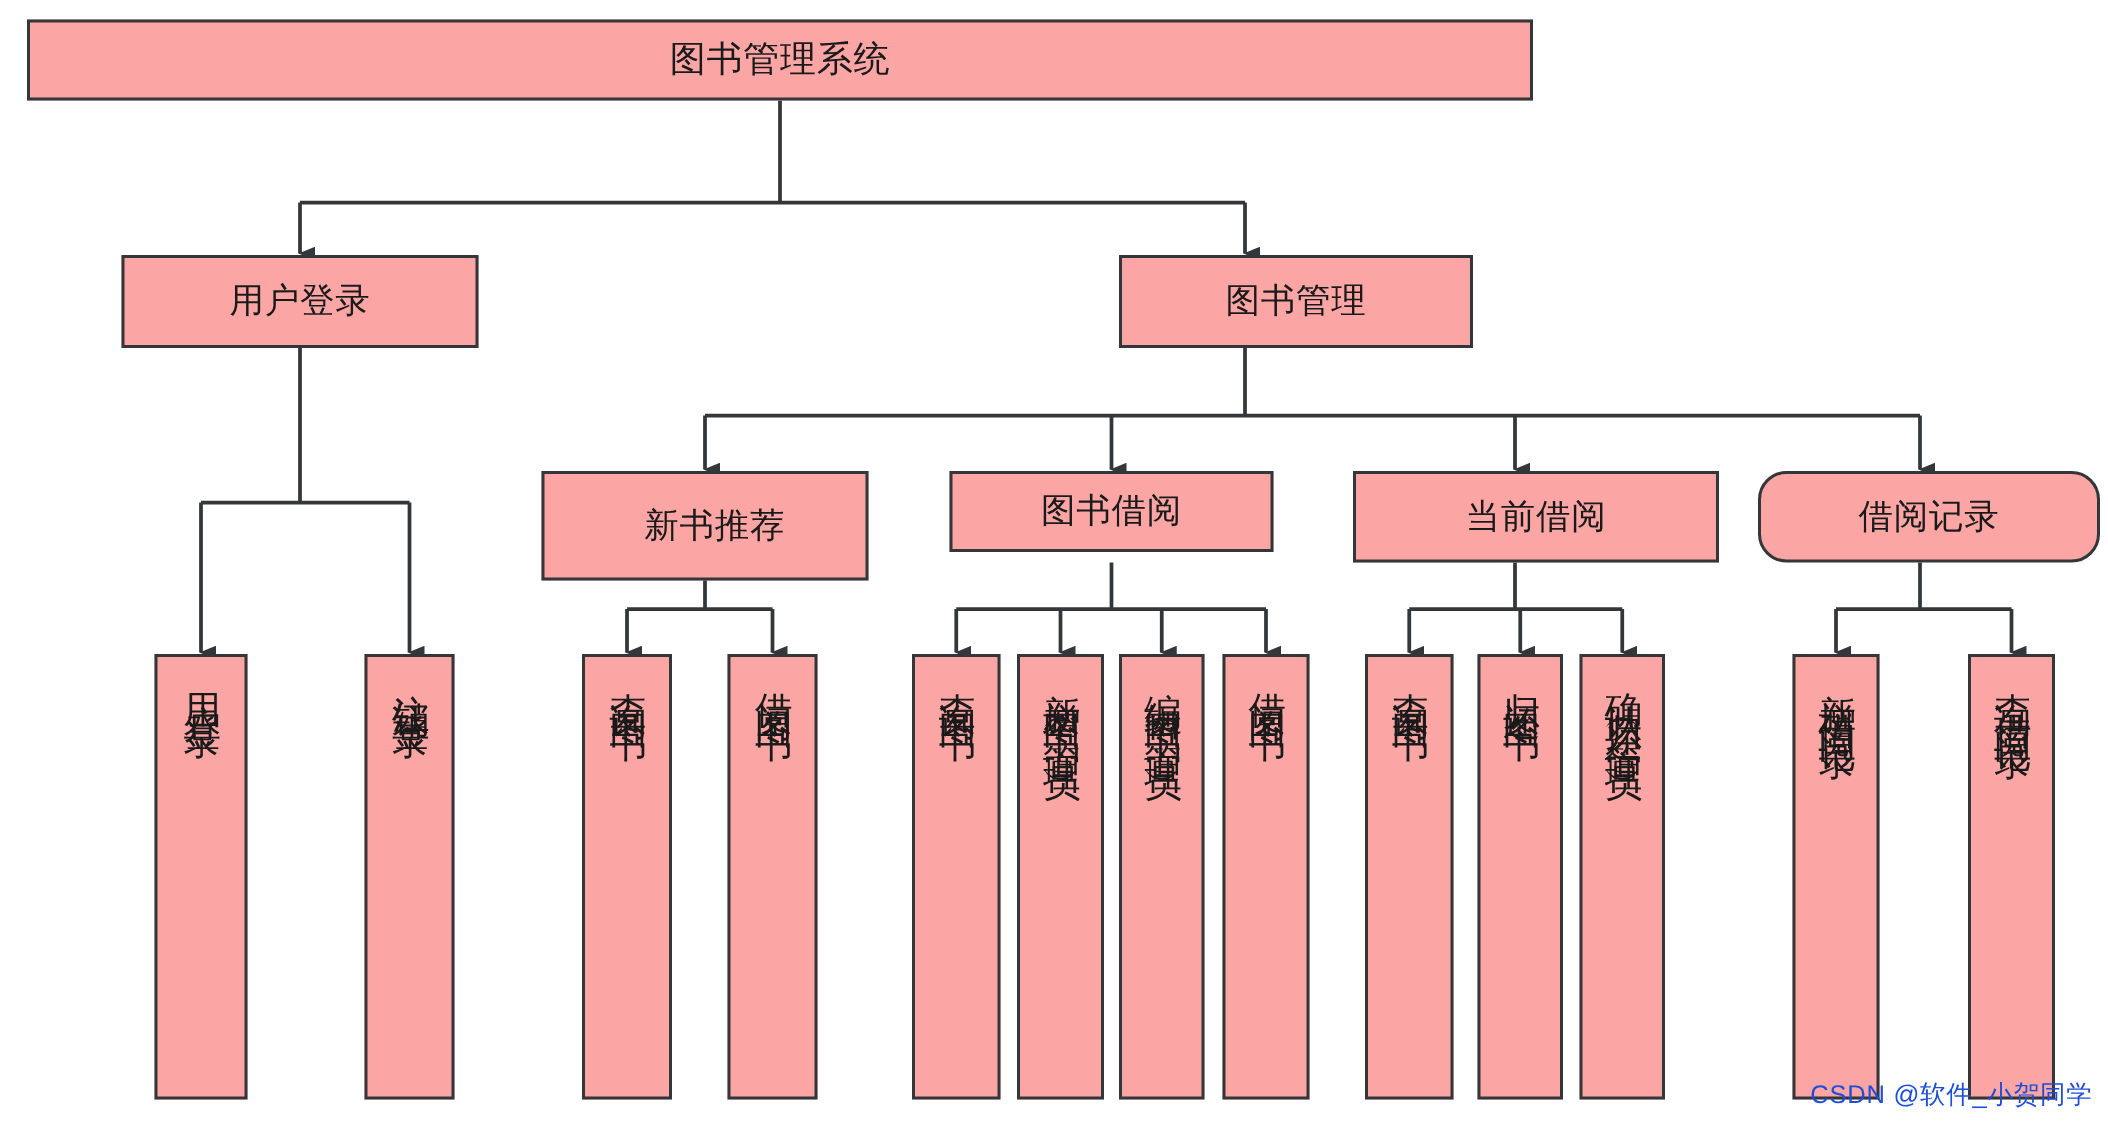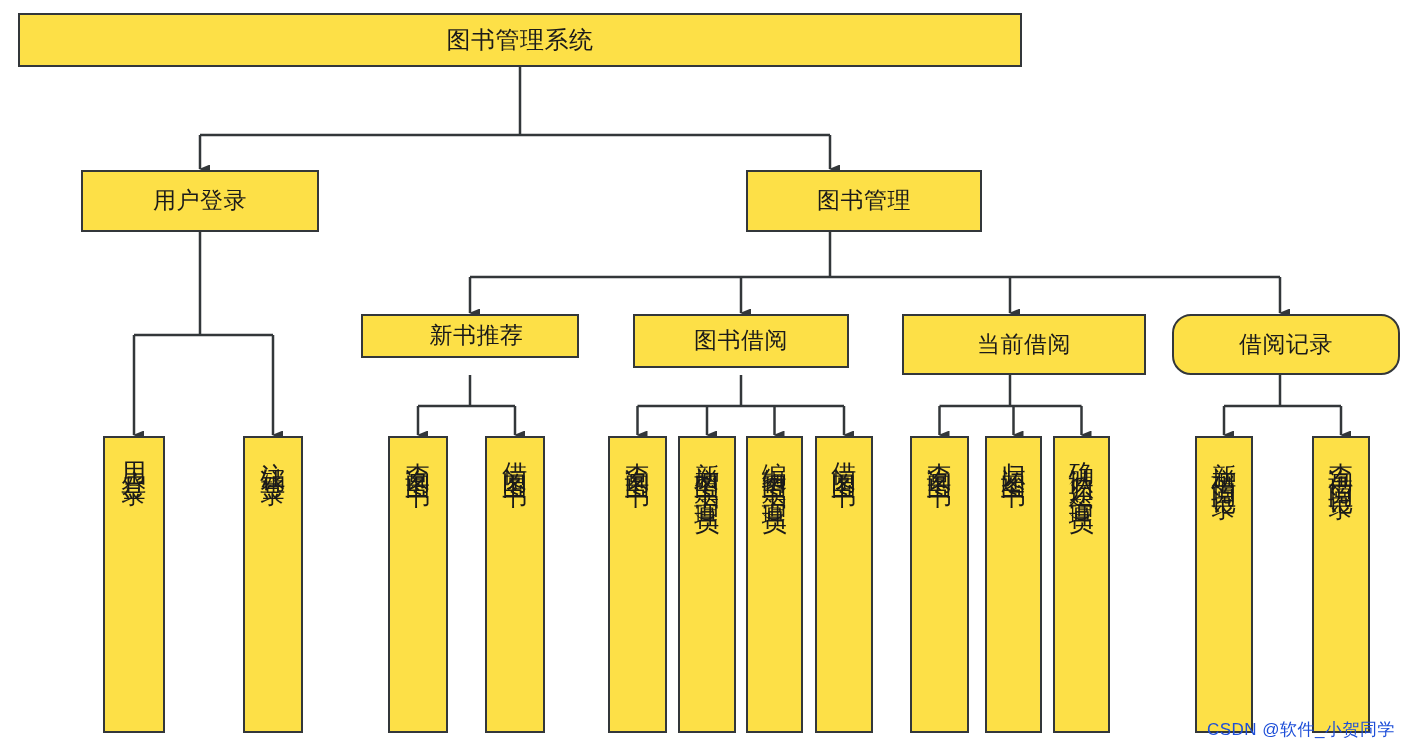--- a/index.html
+++ b/index.html
@@ -23,7 +23,7 @@
   .node{
     position:absolute;
     box-sizing:border-box;
-    background:#fde047;
+    background:#fca5a5;
     border:2.5px solid #33373a;
     display:flex;
     align-items:center;

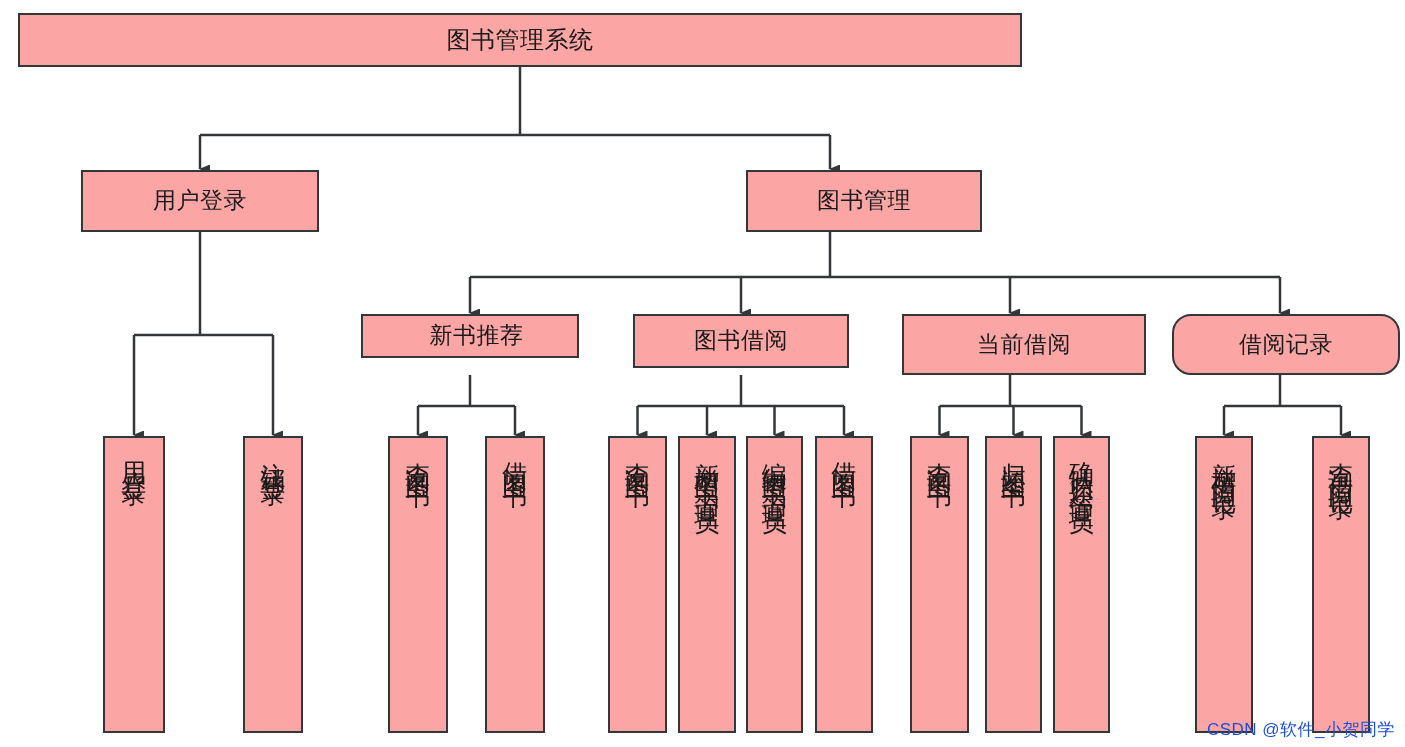--- a/index.html
+++ b/index.html
@@ -125,7 +125,7 @@
       <div class="node horiz" style="left: 712px; top: 170px; width: 236px; height: 62px; border-color: rgb(51, 55, 58); color: rgb(26, 26, 26); margin-left: 34px;">
         <span class="label">图书管理</span>
       </div>
-      <div class="node horiz" style="left: 361px; top: 314px; width: 218px; height: 44px; border-color: rgb(51, 55, 58); color: rgb(26, 26, 26); padding-left: 13px;">
+      <div class="node horiz" style="left: 361px; top: 314px; width: 218px; height: 73px; border-color: rgb(51, 55, 58); color: rgb(26, 26, 26); padding-left: 13px;">
         <span class="label">新书推荐</span>
       </div>
       <div class="node horiz" style="left: 633px; top: 314px; width: 216px; height: 54px; border-color: rgb(51, 55, 58); color: rgb(26, 26, 26);">

